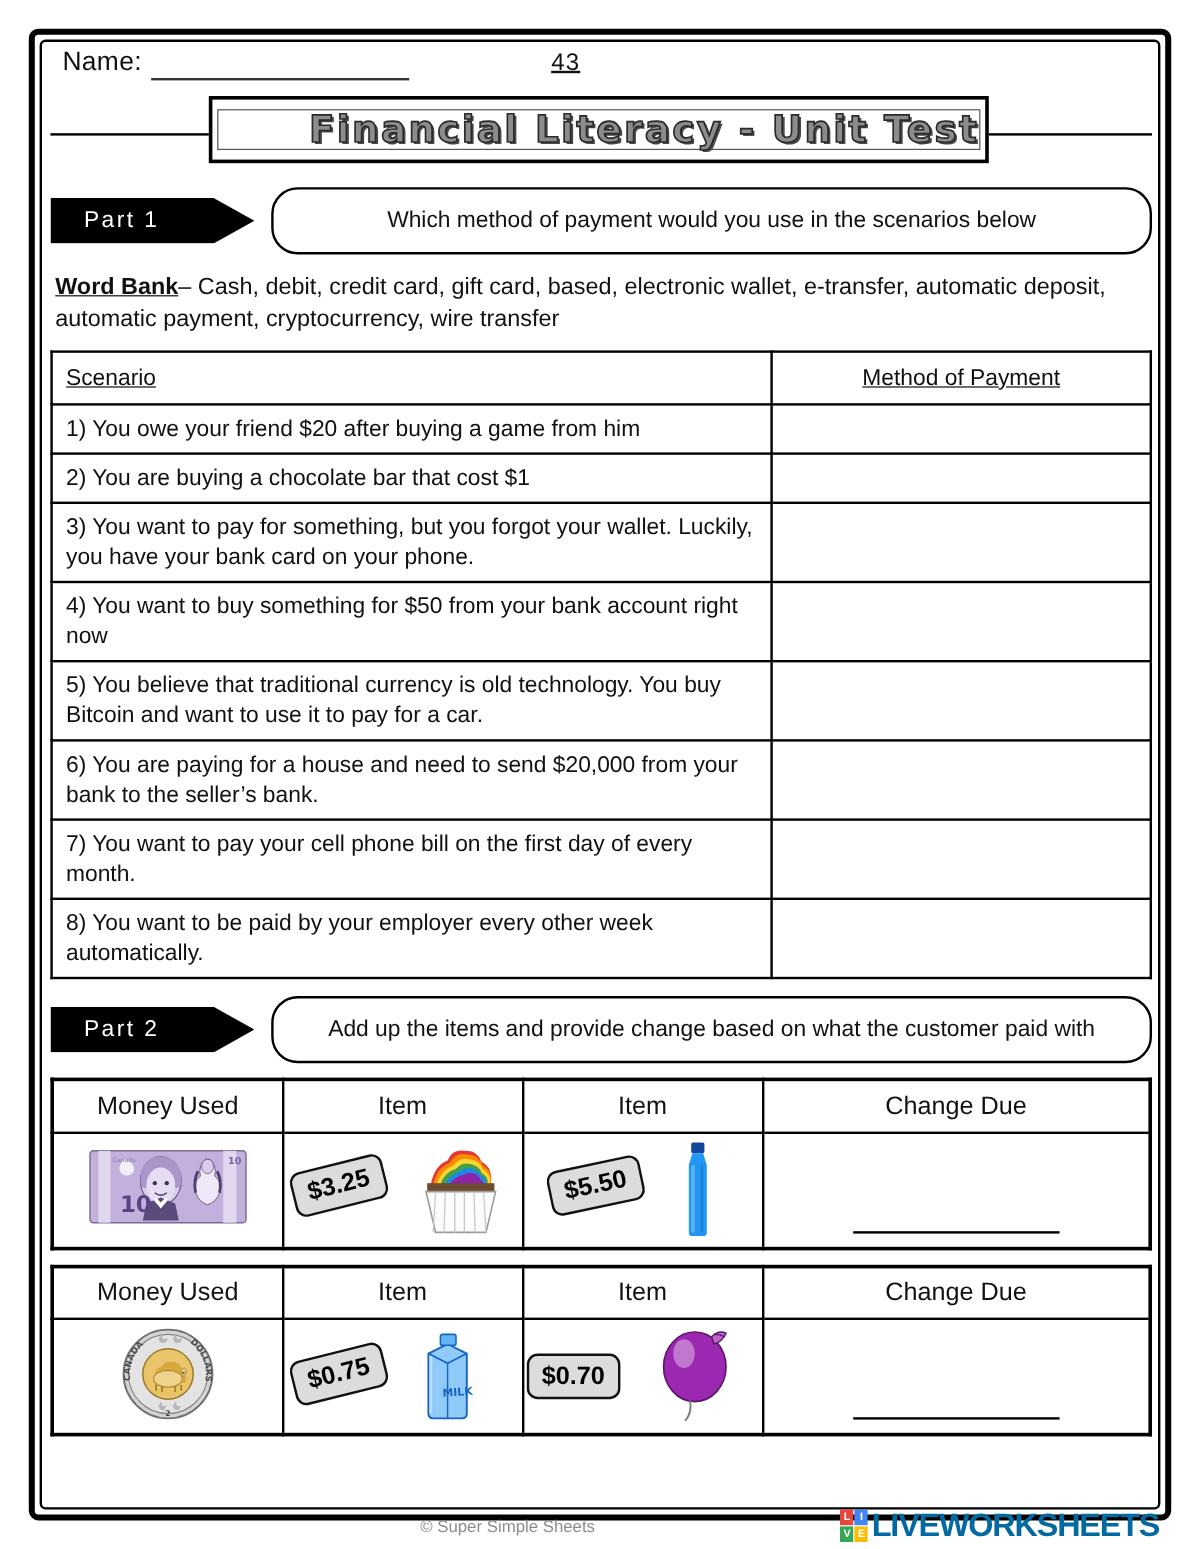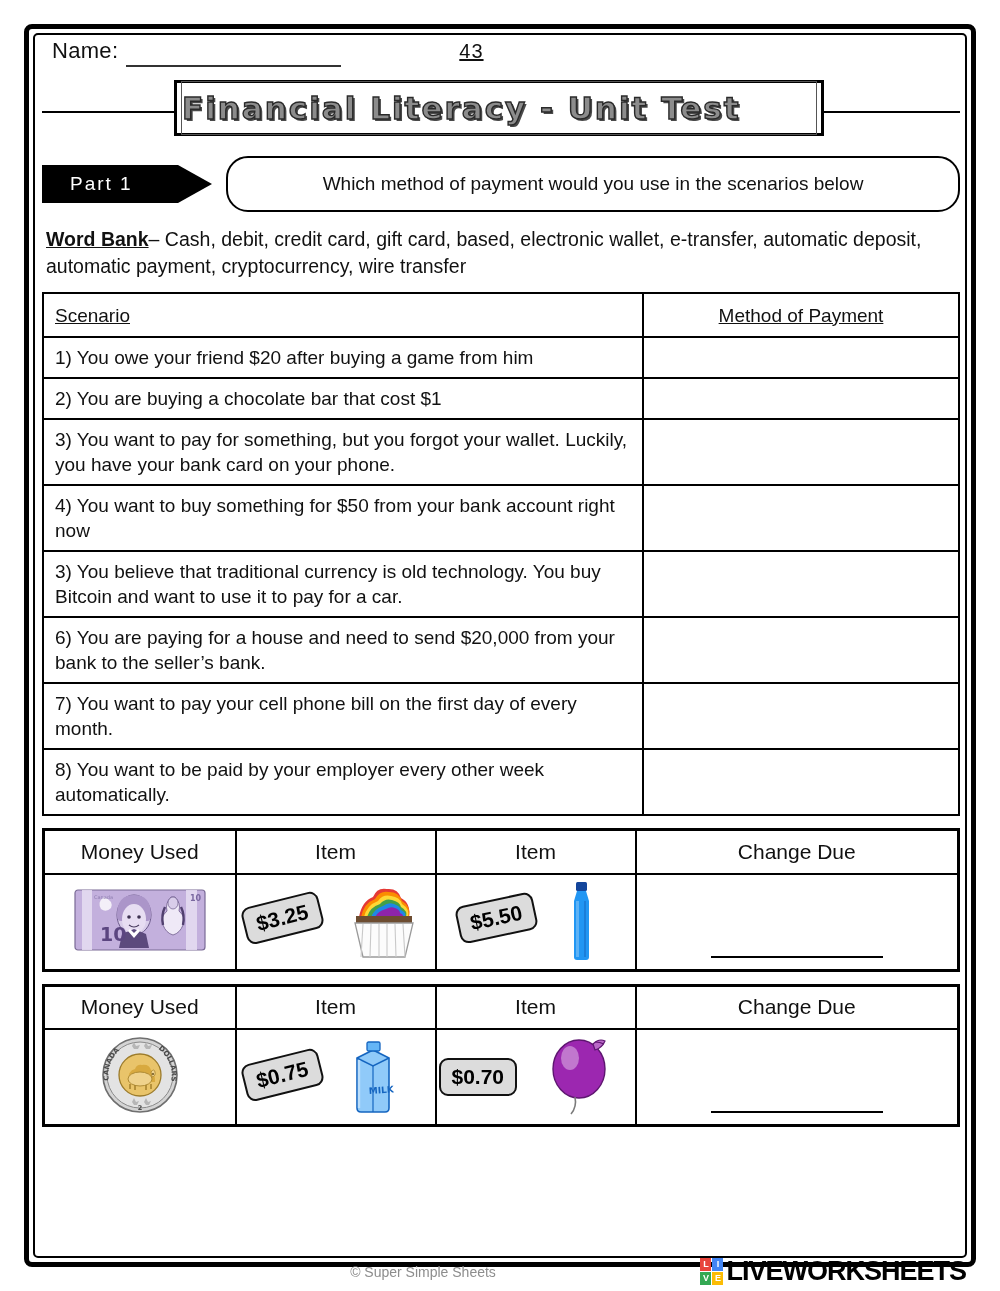--- a/index.html
+++ b/index.html
@@ -78,11 +78,11 @@
     justify-content: center;
   }
   .title-box-inner {
-    width: 636px; height: 54px;
+    width: 636px; height: 34px;
     border: 1px solid #555;
     display: flex;
     align-items: center;
-    justify-content: flex-start;
+    justify-content: flex-end;
   }
   .title-text {
     font-family: "DejaVu Sans", sans-serif;

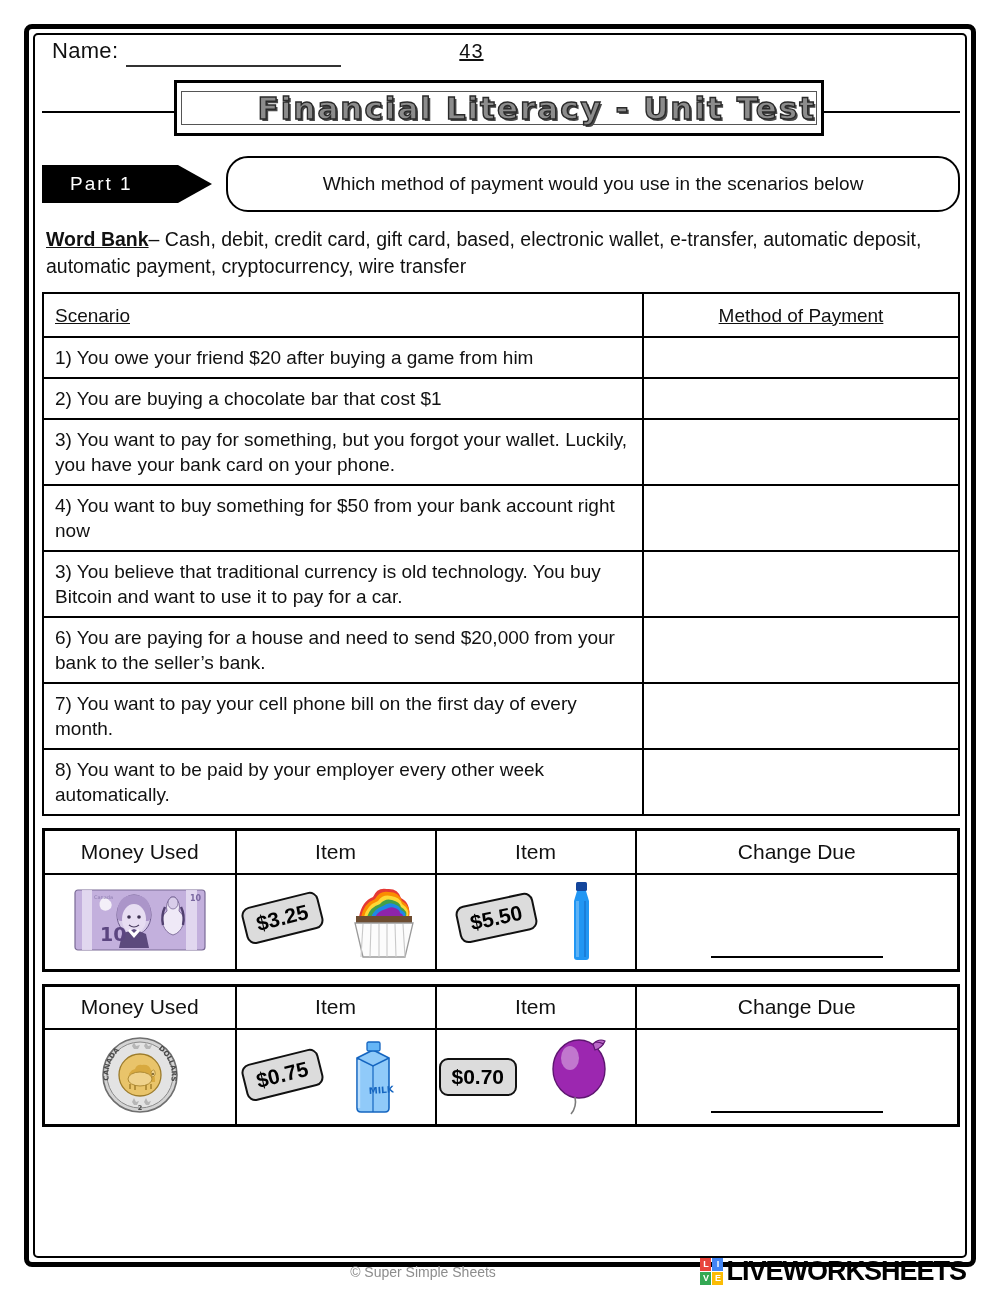--- a/index.html
+++ b/index.html
@@ -331,7 +331,7 @@
       <td class="answer-cell"></td>
     </tr>
     <tr>
-      <td>3) You believe that traditional currency is old technology. You buy Bitcoin and want to use it to pay for a car.</td>
+      <td>5) You believe that traditional currency is old technology. You buy Bitcoin and want to use it to pay for a car.</td>
       <td class="answer-cell"></td>
     </tr>
     <tr>

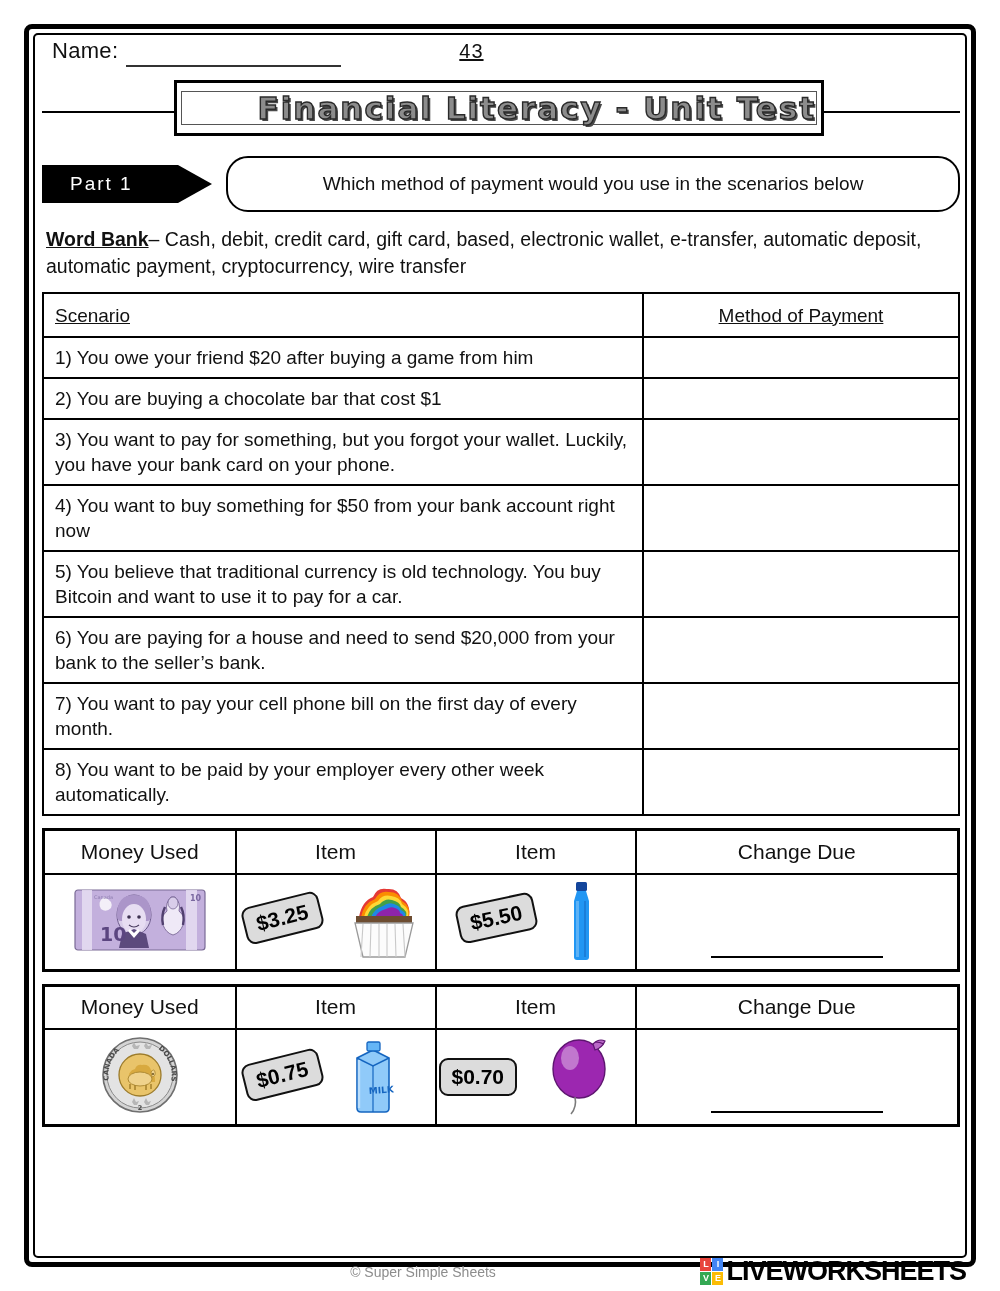--- a/index.html
+++ b/index.html
@@ -349,6 +349,10 @@
   </tbody>
     </table>
 
+  <div class="part-row">
+    <div class="part-tag">Part 2</div>
+    <div class="part-desc">Add up the items and provide change based on what the customer paid with</div>
+  </div>
 
   <table class="money-table">
     <tbody>

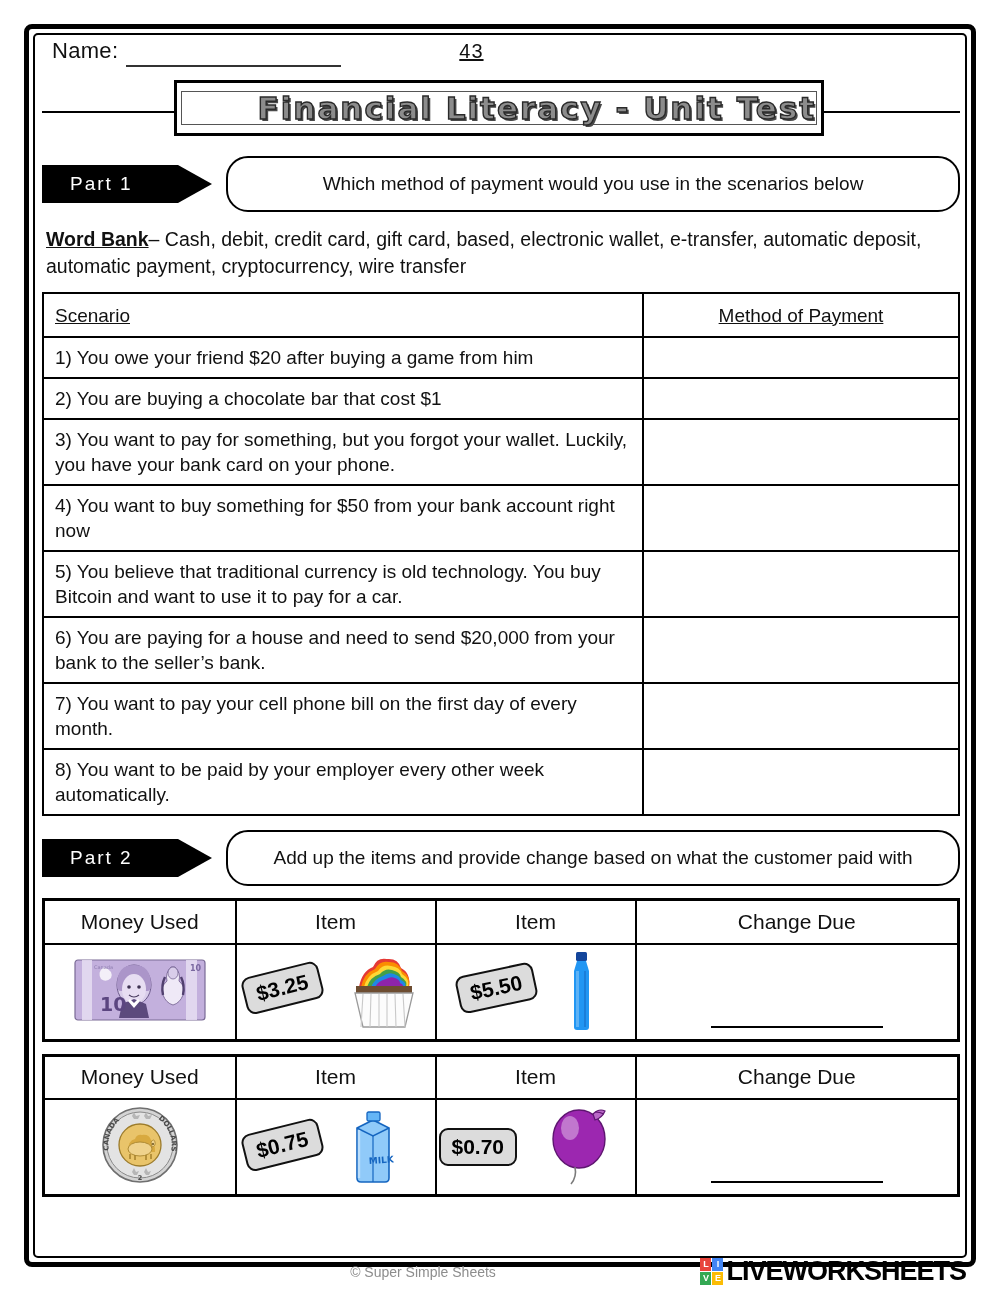--- a/index.html
+++ b/index.html
@@ -272,7 +272,7 @@
     font-weight: bold;
     font-size: 27px;
     letter-spacing: -1px;
-    color: #000000;
+    color: #0369a1;
   }
 </style>
 </head>

